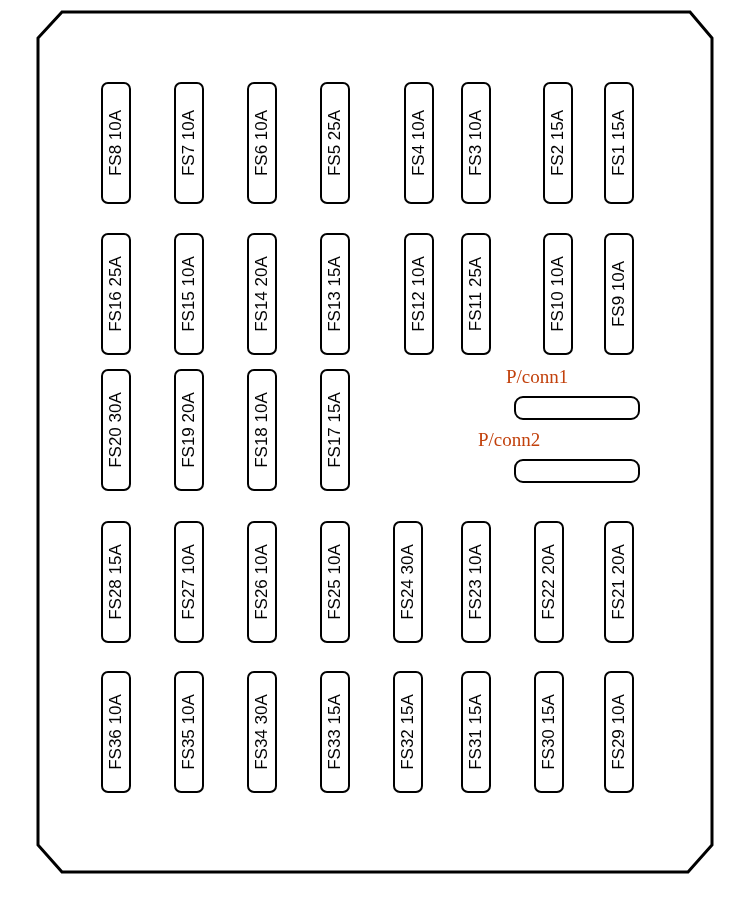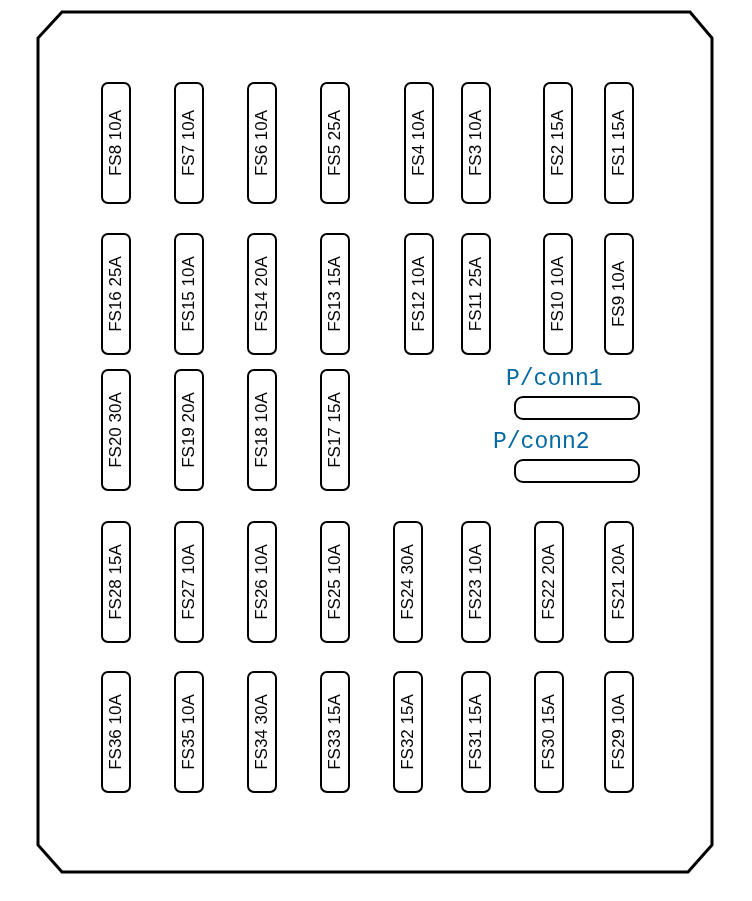--- a/index.html
+++ b/index.html
@@ -61,9 +61,9 @@
   }
   .conn-label {
     position: absolute;
-    font-size: 23px;
-    color: #0369a1;
-    font-family: Liberation Mono, monospace;
+    font-size: 19px;
+    color: #c2410c;
+    font-family: Liberation Serif, serif;
     white-space: nowrap;
   }
 </style>

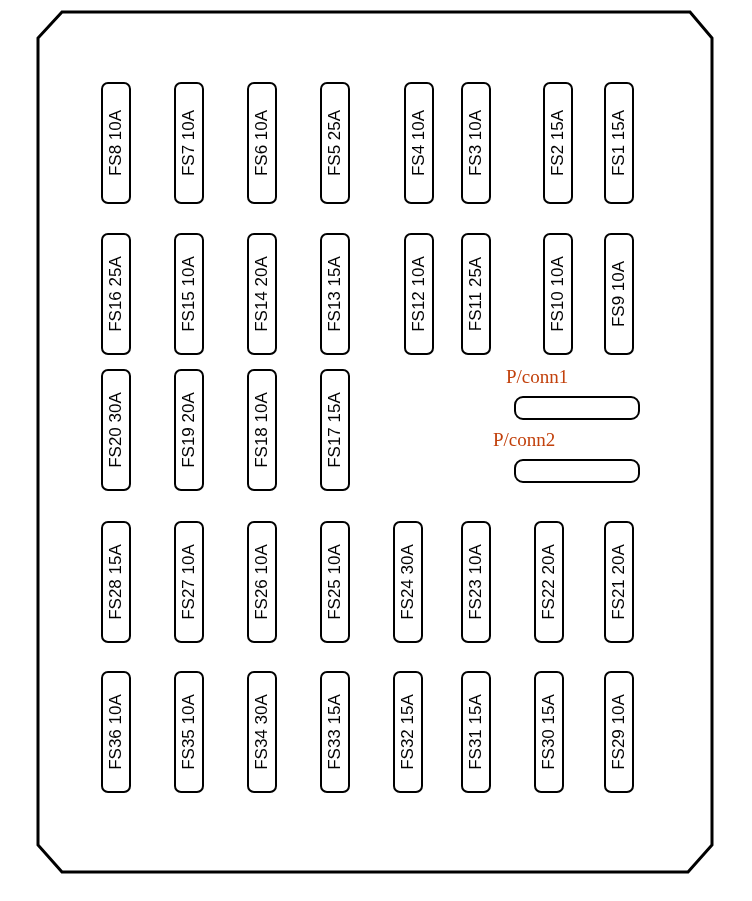--- a/index.html
+++ b/index.html
@@ -189,7 +189,7 @@
   <div id="connector-layer">
       <div class="conn-label" style="left: 506px; top: 366px;">P/conn1</div>
       <div class="connector" style="left: 514px; top: 396px;"></div>
-      <div class="conn-label" style="left: 493px; top: 429px;">P/conn2</div>
+      <div class="conn-label" style="left: 478px; top: 429px;">P/conn2</div>
       <div class="connector" style="left: 514px; top: 459px;"></div>
     </div>
 

